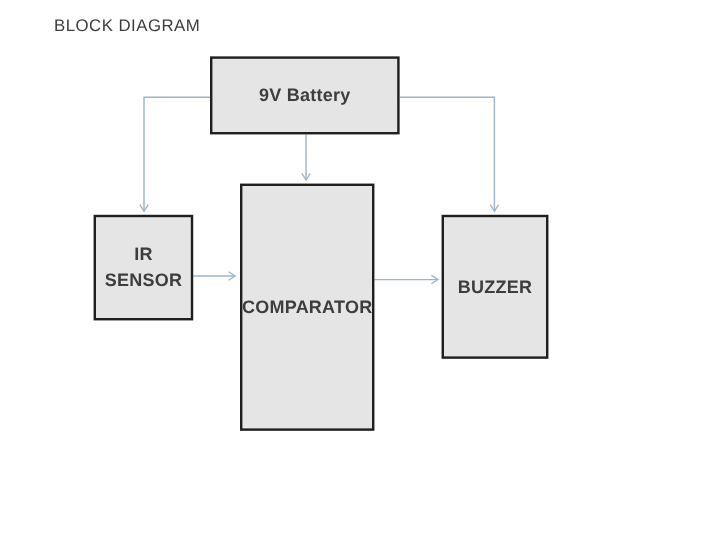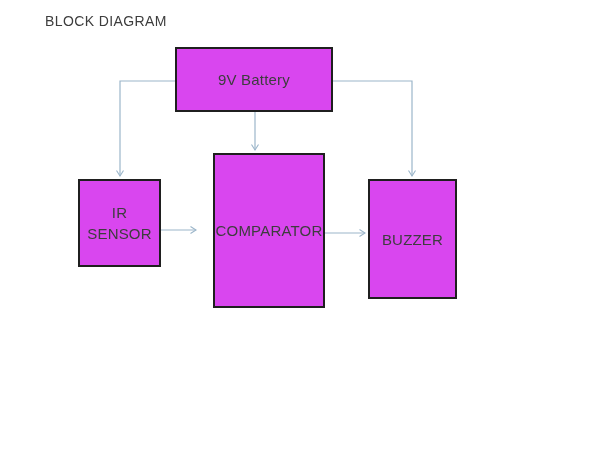--- a/index.html
+++ b/index.html
@@ -40,7 +40,7 @@
   .block {
     position: absolute;
     border: 2.5px solid var(--color-box-border, #1f1f1f);
-    background: #d946ef;
+    background: #e5e5e5;
     display: flex;
     align-items: center;
     justify-content: center;
@@ -50,6 +50,7 @@
     letter-spacing: 0.2px;
     line-height: 1.4;
     white-space: pre-line;
+    font-weight: bold;
   }
   .block-battery    { left: 175px; top: 47px;  width: 158px; height: 65px;  }
   .block-ir-sensor  { left: 78px;  top: 179px; width: 83px;  height: 88px; }

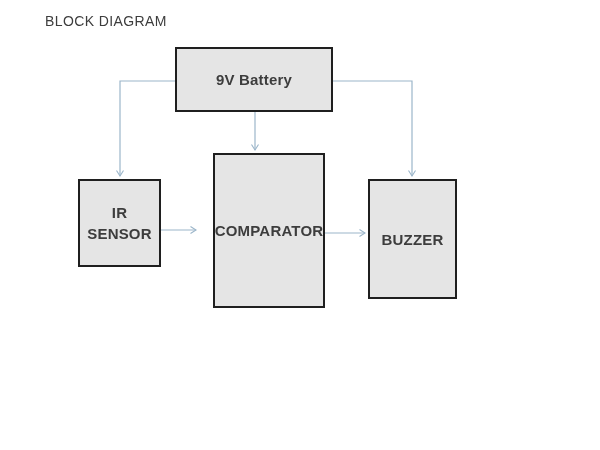--- a/index.html
+++ b/index.html
@@ -54,7 +54,7 @@
   }
   .block-battery    { left: 175px; top: 47px;  width: 158px; height: 65px;  }
   .block-ir-sensor  { left: 78px;  top: 179px; width: 83px;  height: 88px; }
-  .block-comparator { left: 213px; top: 153px; width: 112px; height: 155px; }
+  .block-comparator { left: 200px; top: 153px; width: 112px; height: 206px; }
   .block-buzzer     { left: 368px; top: 179px; width: 89px;  height: 120px; }
 </style>
 </head>

